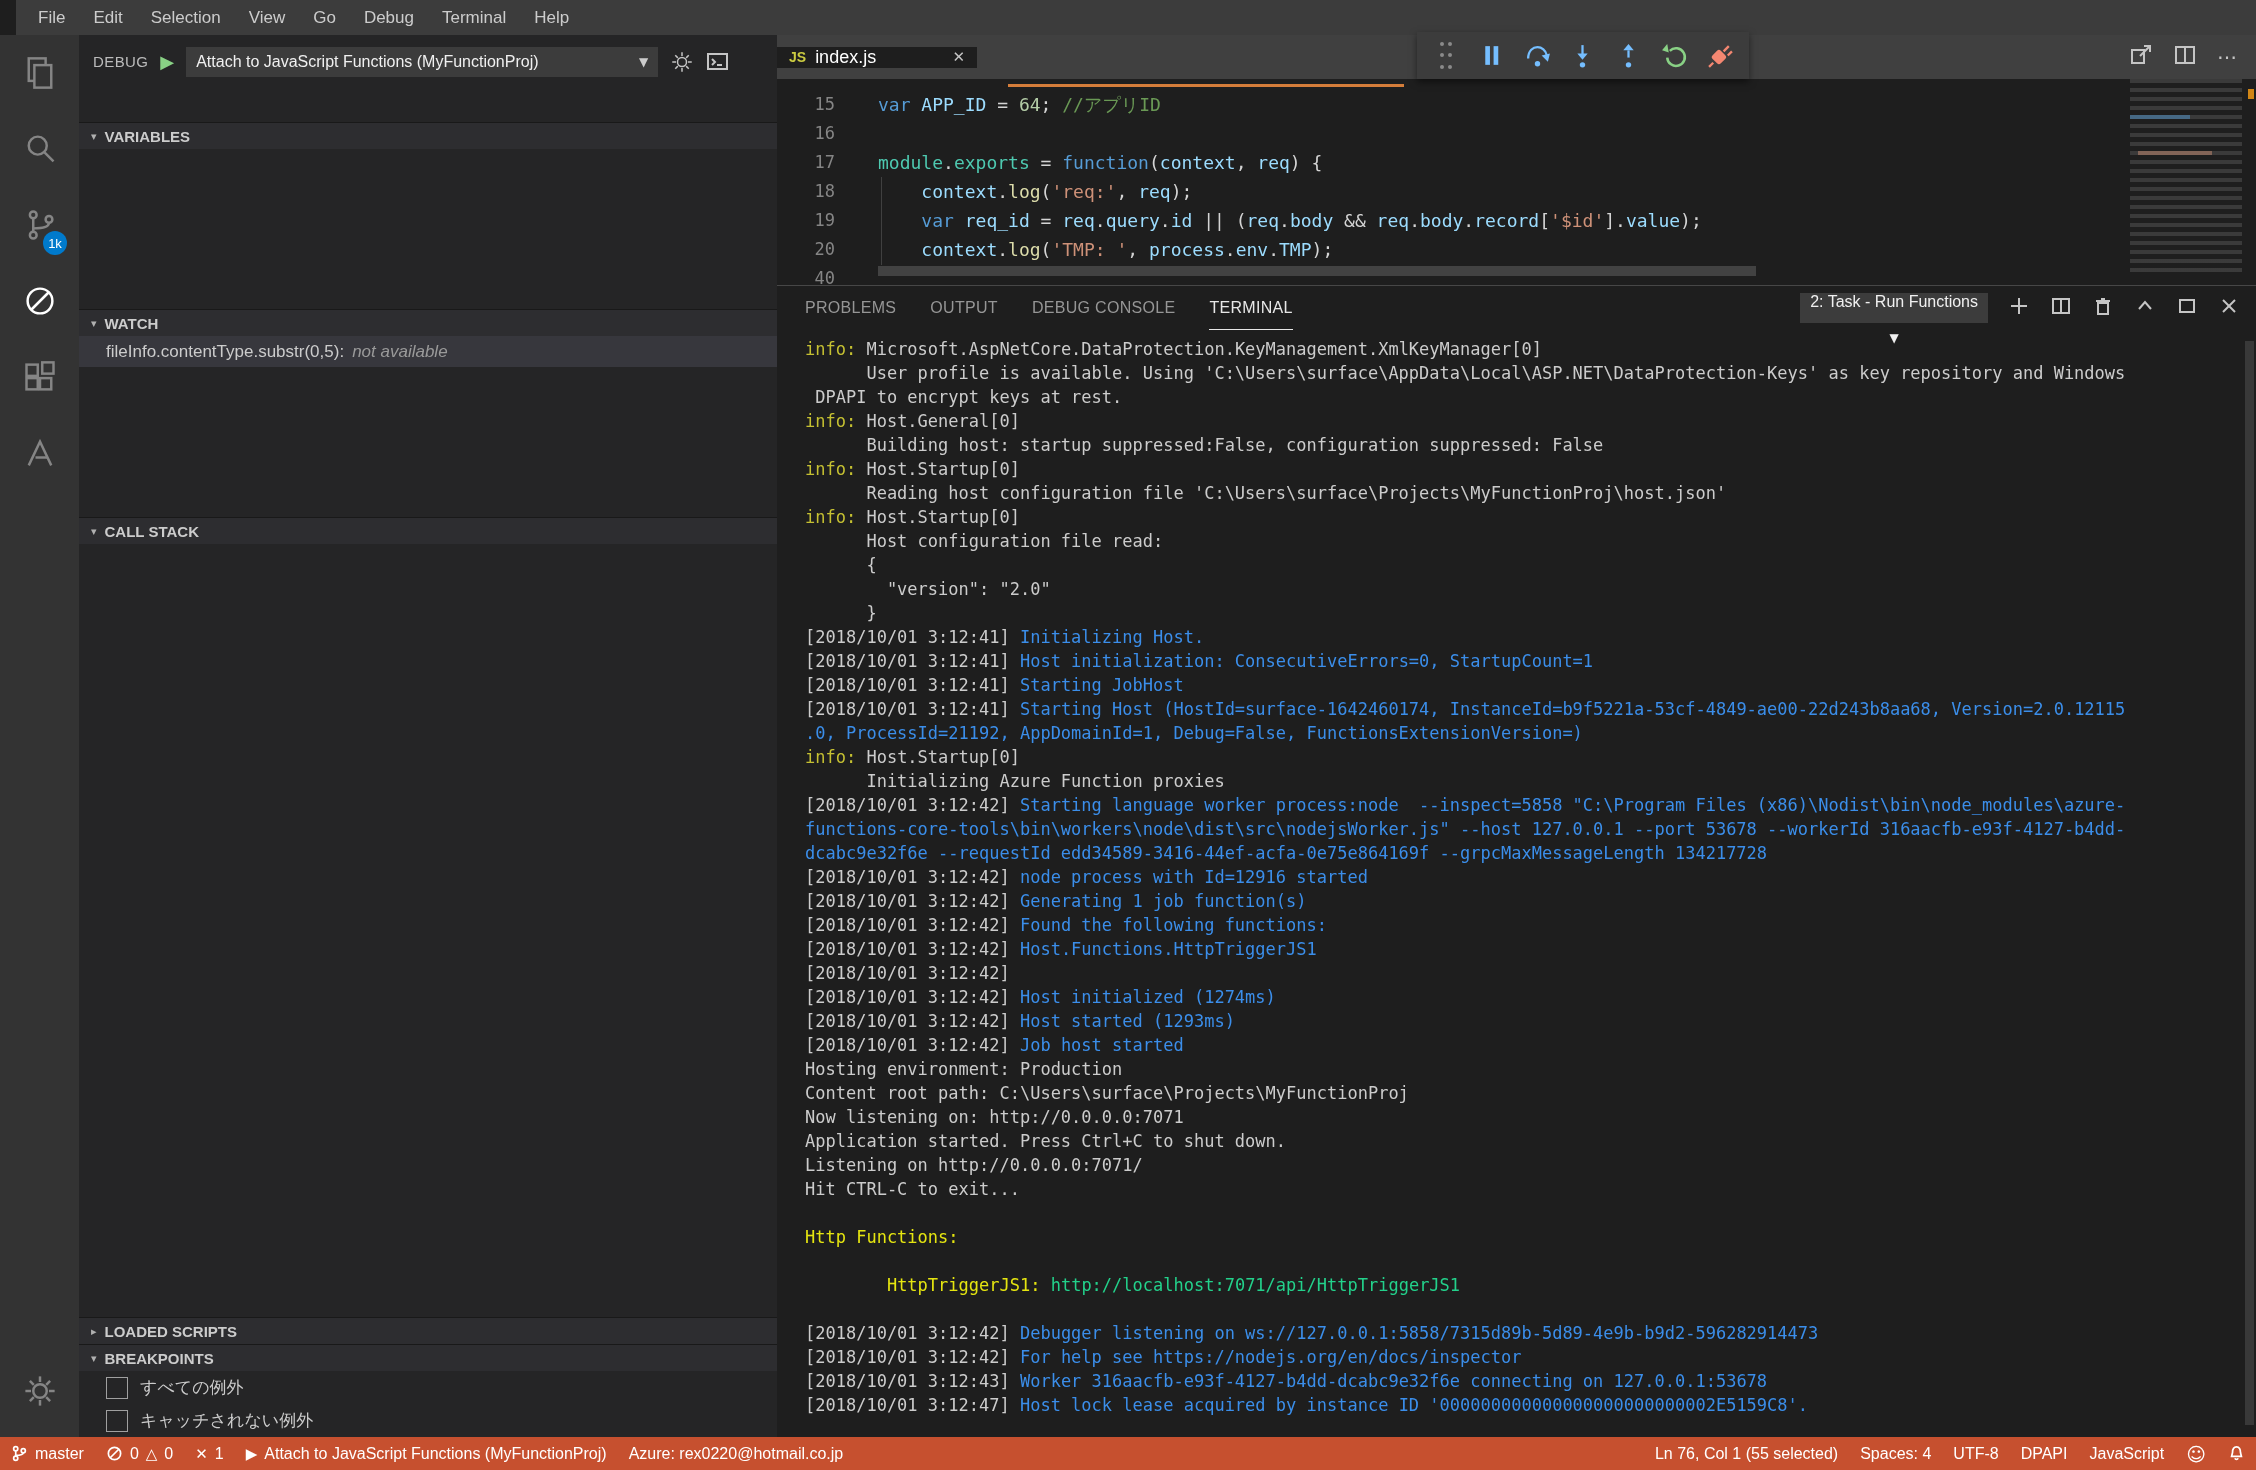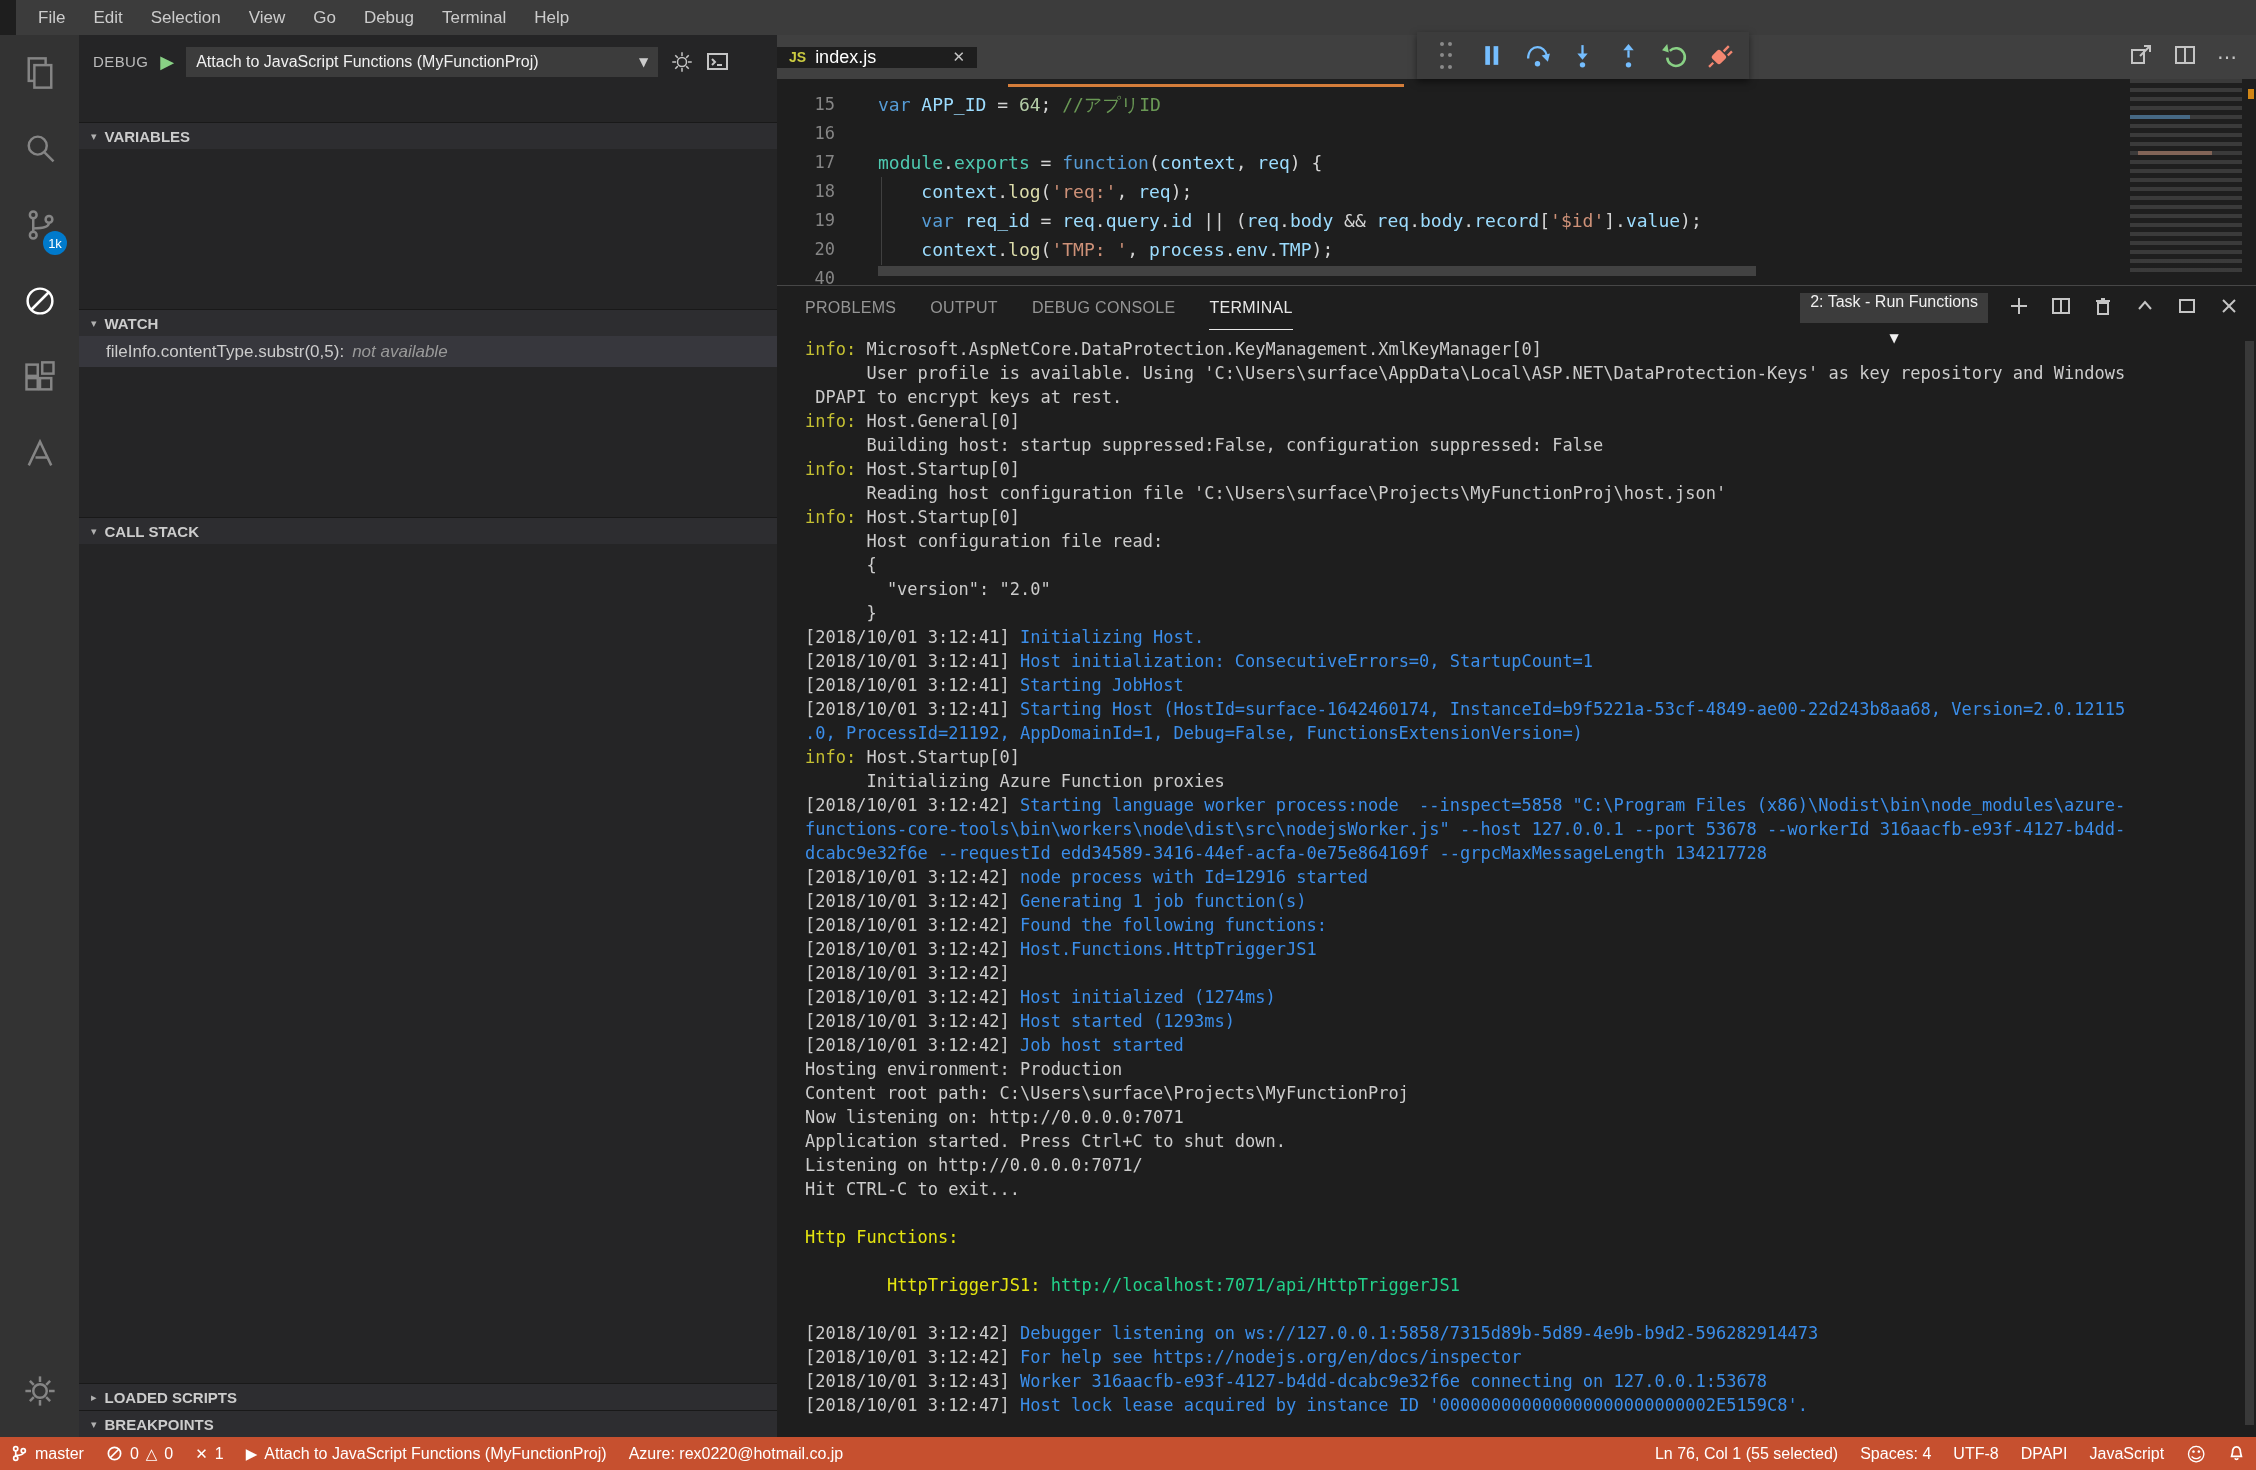--- a/index.html
+++ b/index.html
@@ -239,6 +239,16 @@
       <span class="caret glyph">▾</span>
       <span>BREAKPOINTS</span>
     </div>
+    <div>
+        <div class="bp-row">
+          <span class="bp-check"></span>
+          <span>すべての例外</span>
+        </div>
+        <div class="bp-row">
+          <span class="bp-check"></span>
+          <span>キャッチされない例外</span>
+        </div>
+      </div>
   </div>
 
   <div class="tabbar">

